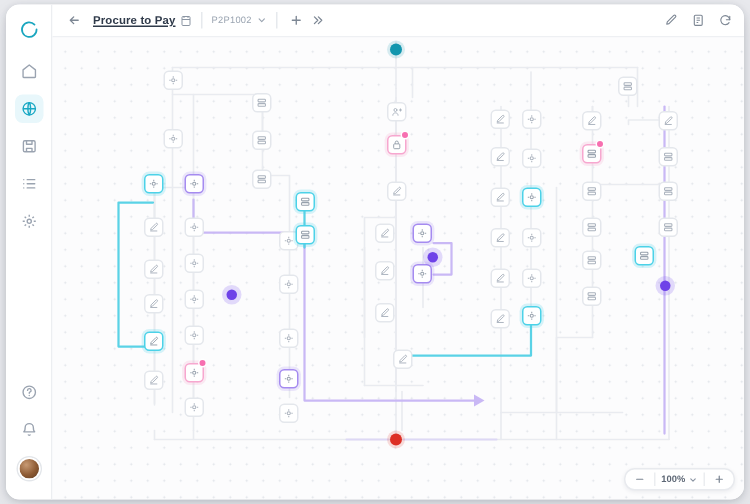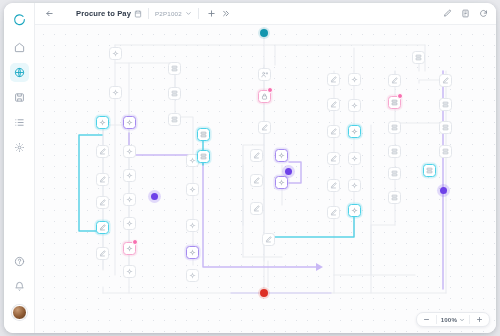--- a/index.html
+++ b/index.html
@@ -55,7 +55,7 @@
   }
   #crumb-title{
     font-size:7.6px; font-weight:700; color:#2f3a4a; letter-spacing:.1px;
-    margin-left:20px; white-space:nowrap;
+    margin-left:6px; white-space:nowrap;text-decoration:underline;
   }
   .tb-doc-icon{ margin-left:3px; color:#8b95a3; display:flex; }
   .tb-divider{ width:1px;height:11px;background:#e6e9ed;margin:0 6px; }

